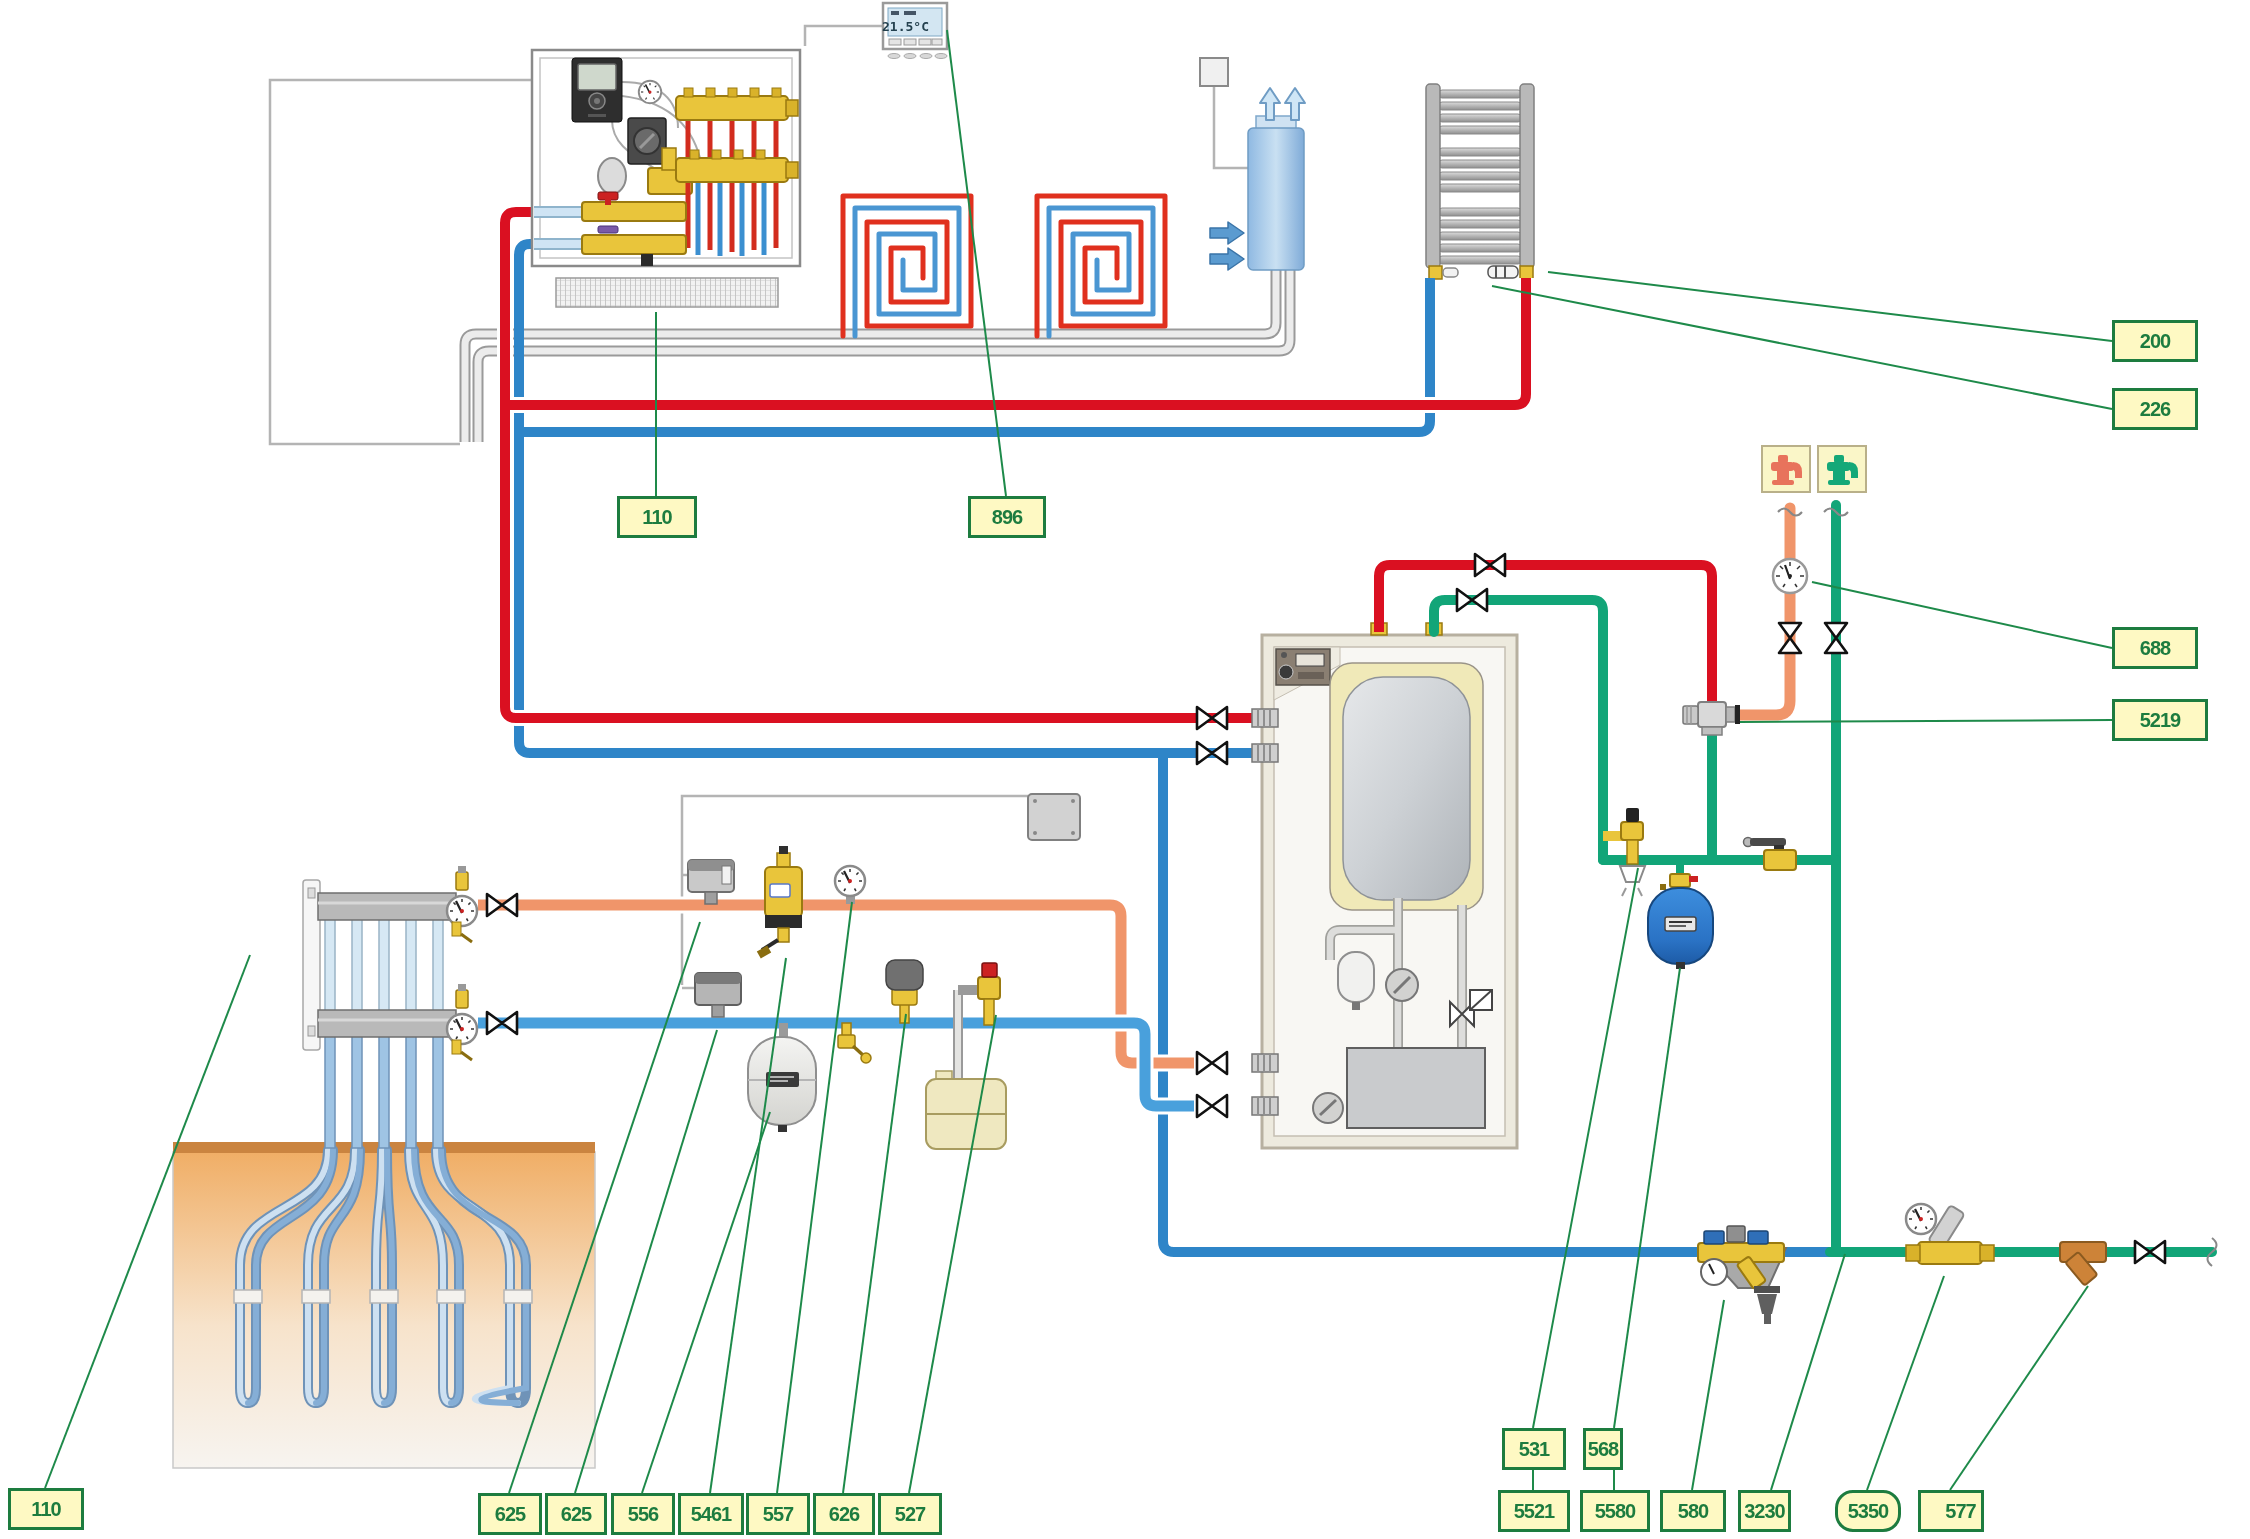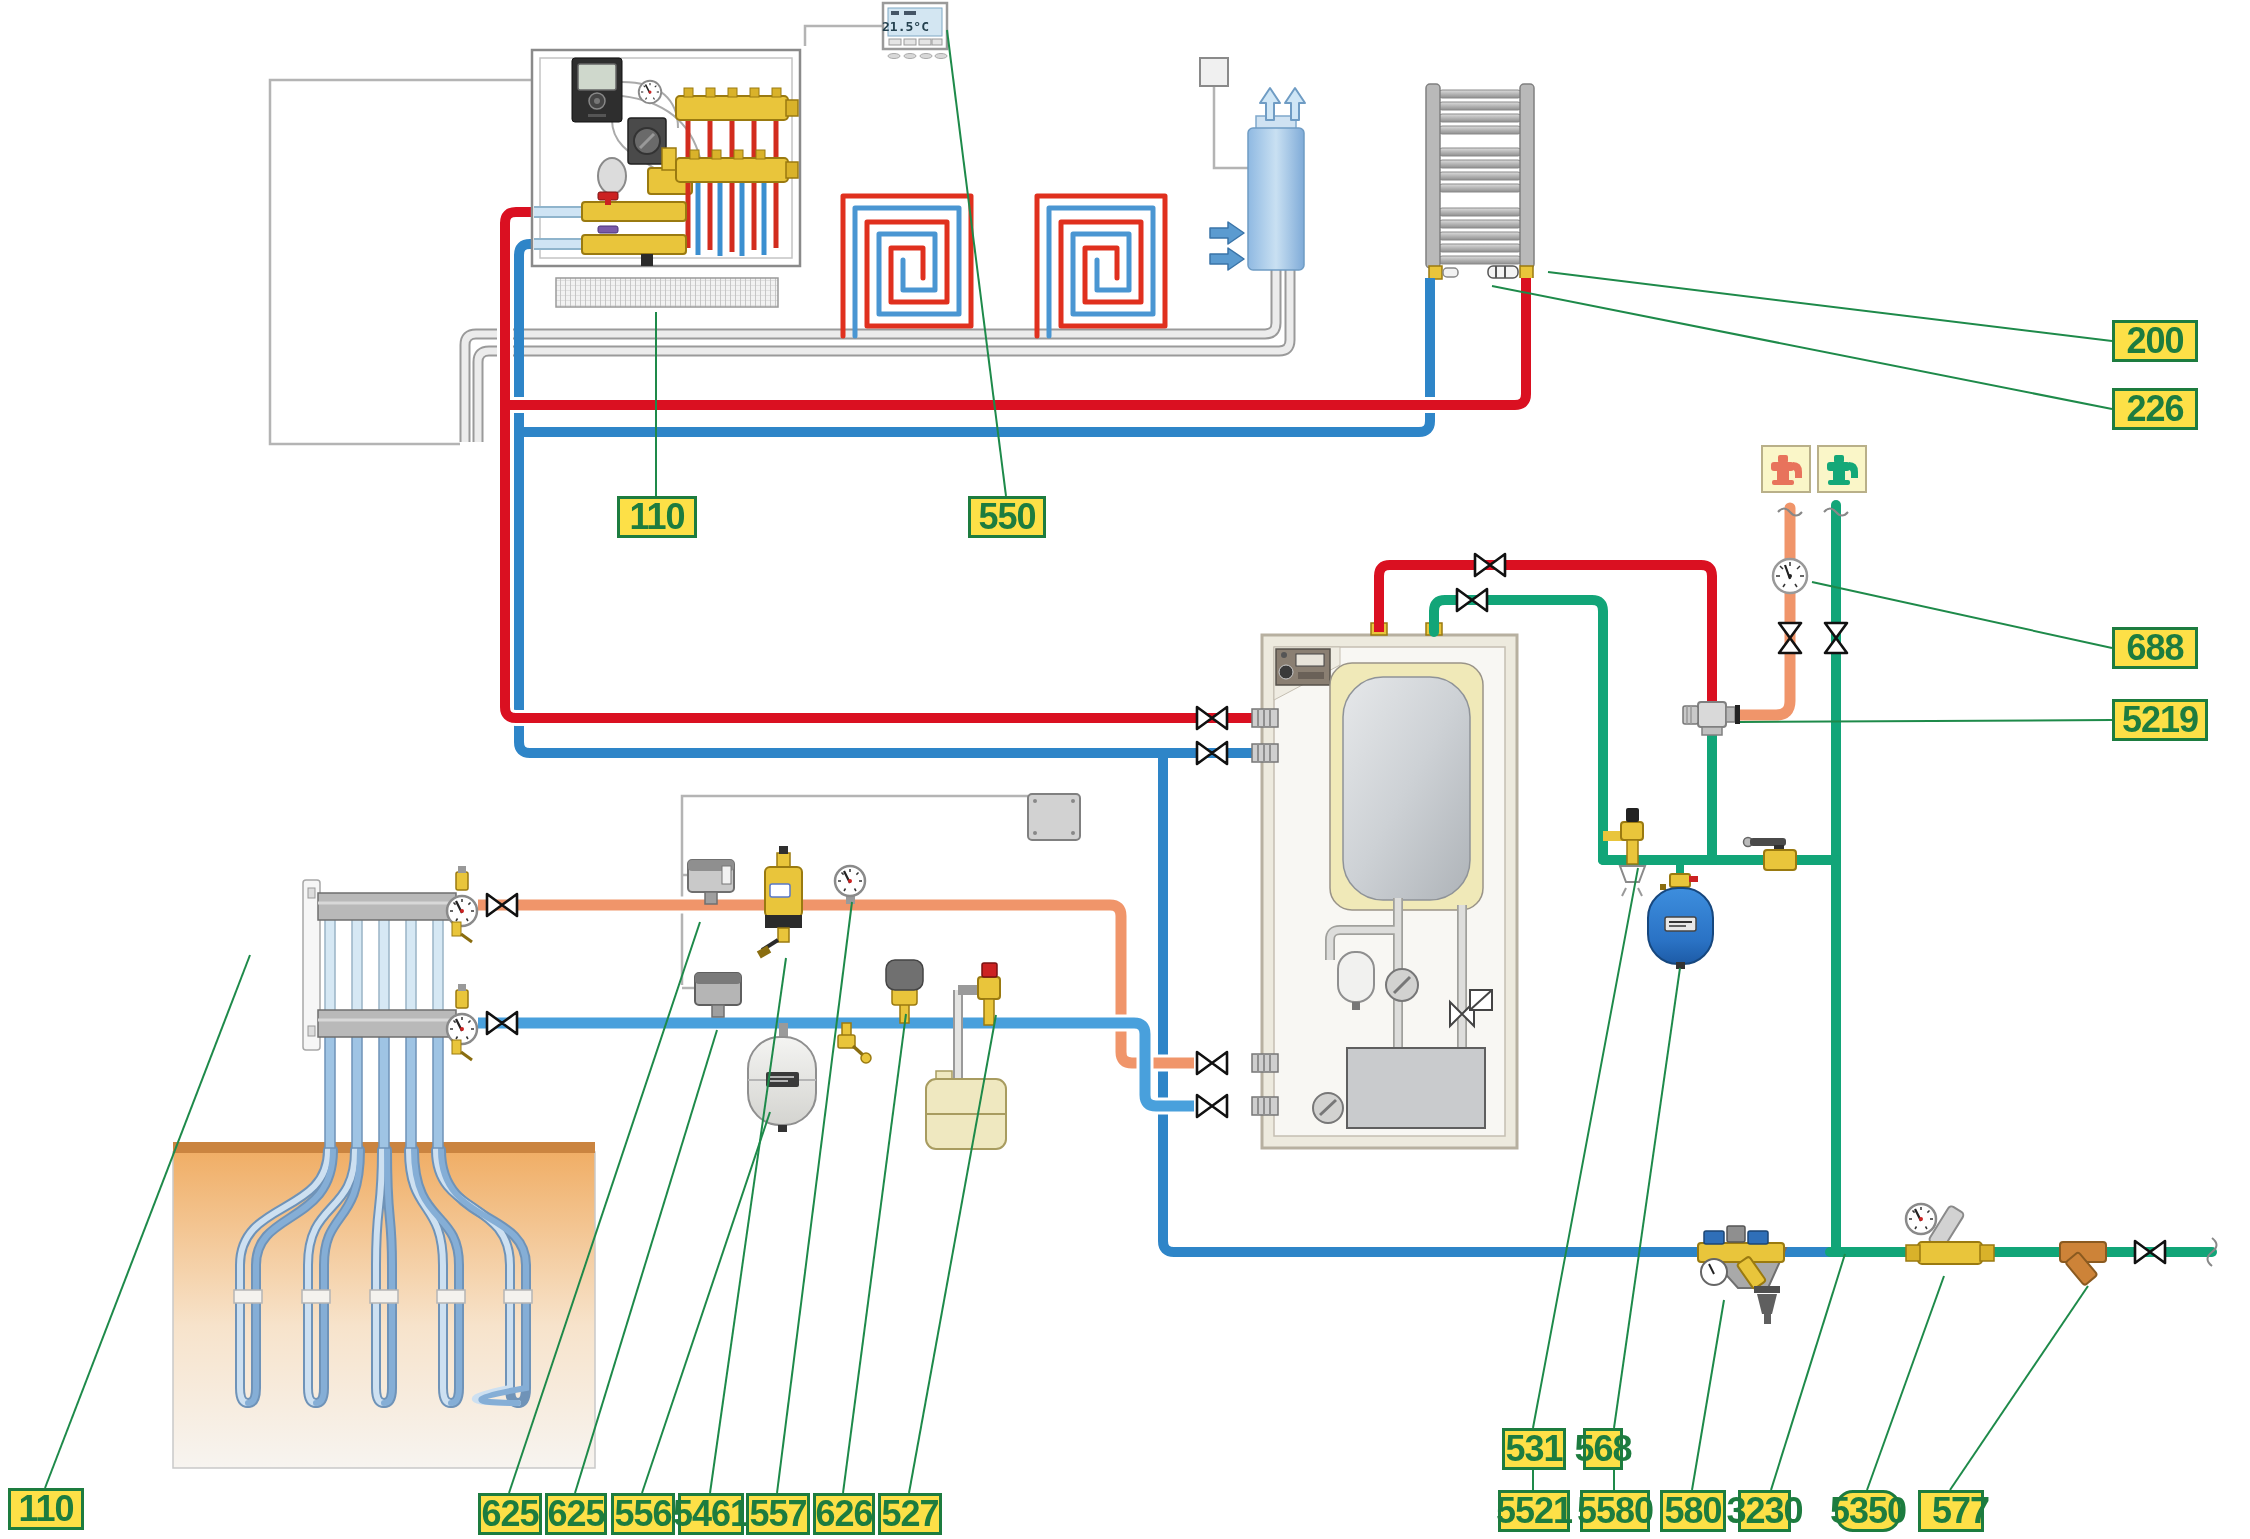--- a/index.html
+++ b/index.html
@@ -7,7 +7,7 @@
          font-family:"Liberation Sans",sans-serif;}
   .stage svg{position:absolute;left:0;top:0;}
   .callout{position:absolute;height:42px;box-sizing:border-box;border:3px solid #1d7c3f;
-           background:#fde047;color:#1d7c3f;font-weight:bold;font-size:36px;
+           background:#fef9c3;color:#1d7c3f;font-weight:bold;font-size:20px;
            display:flex;align-items:center;justify-content:center;
            font-family:"Liberation Sans",sans-serif;letter-spacing:-1px;z-index:5;}
 </style>

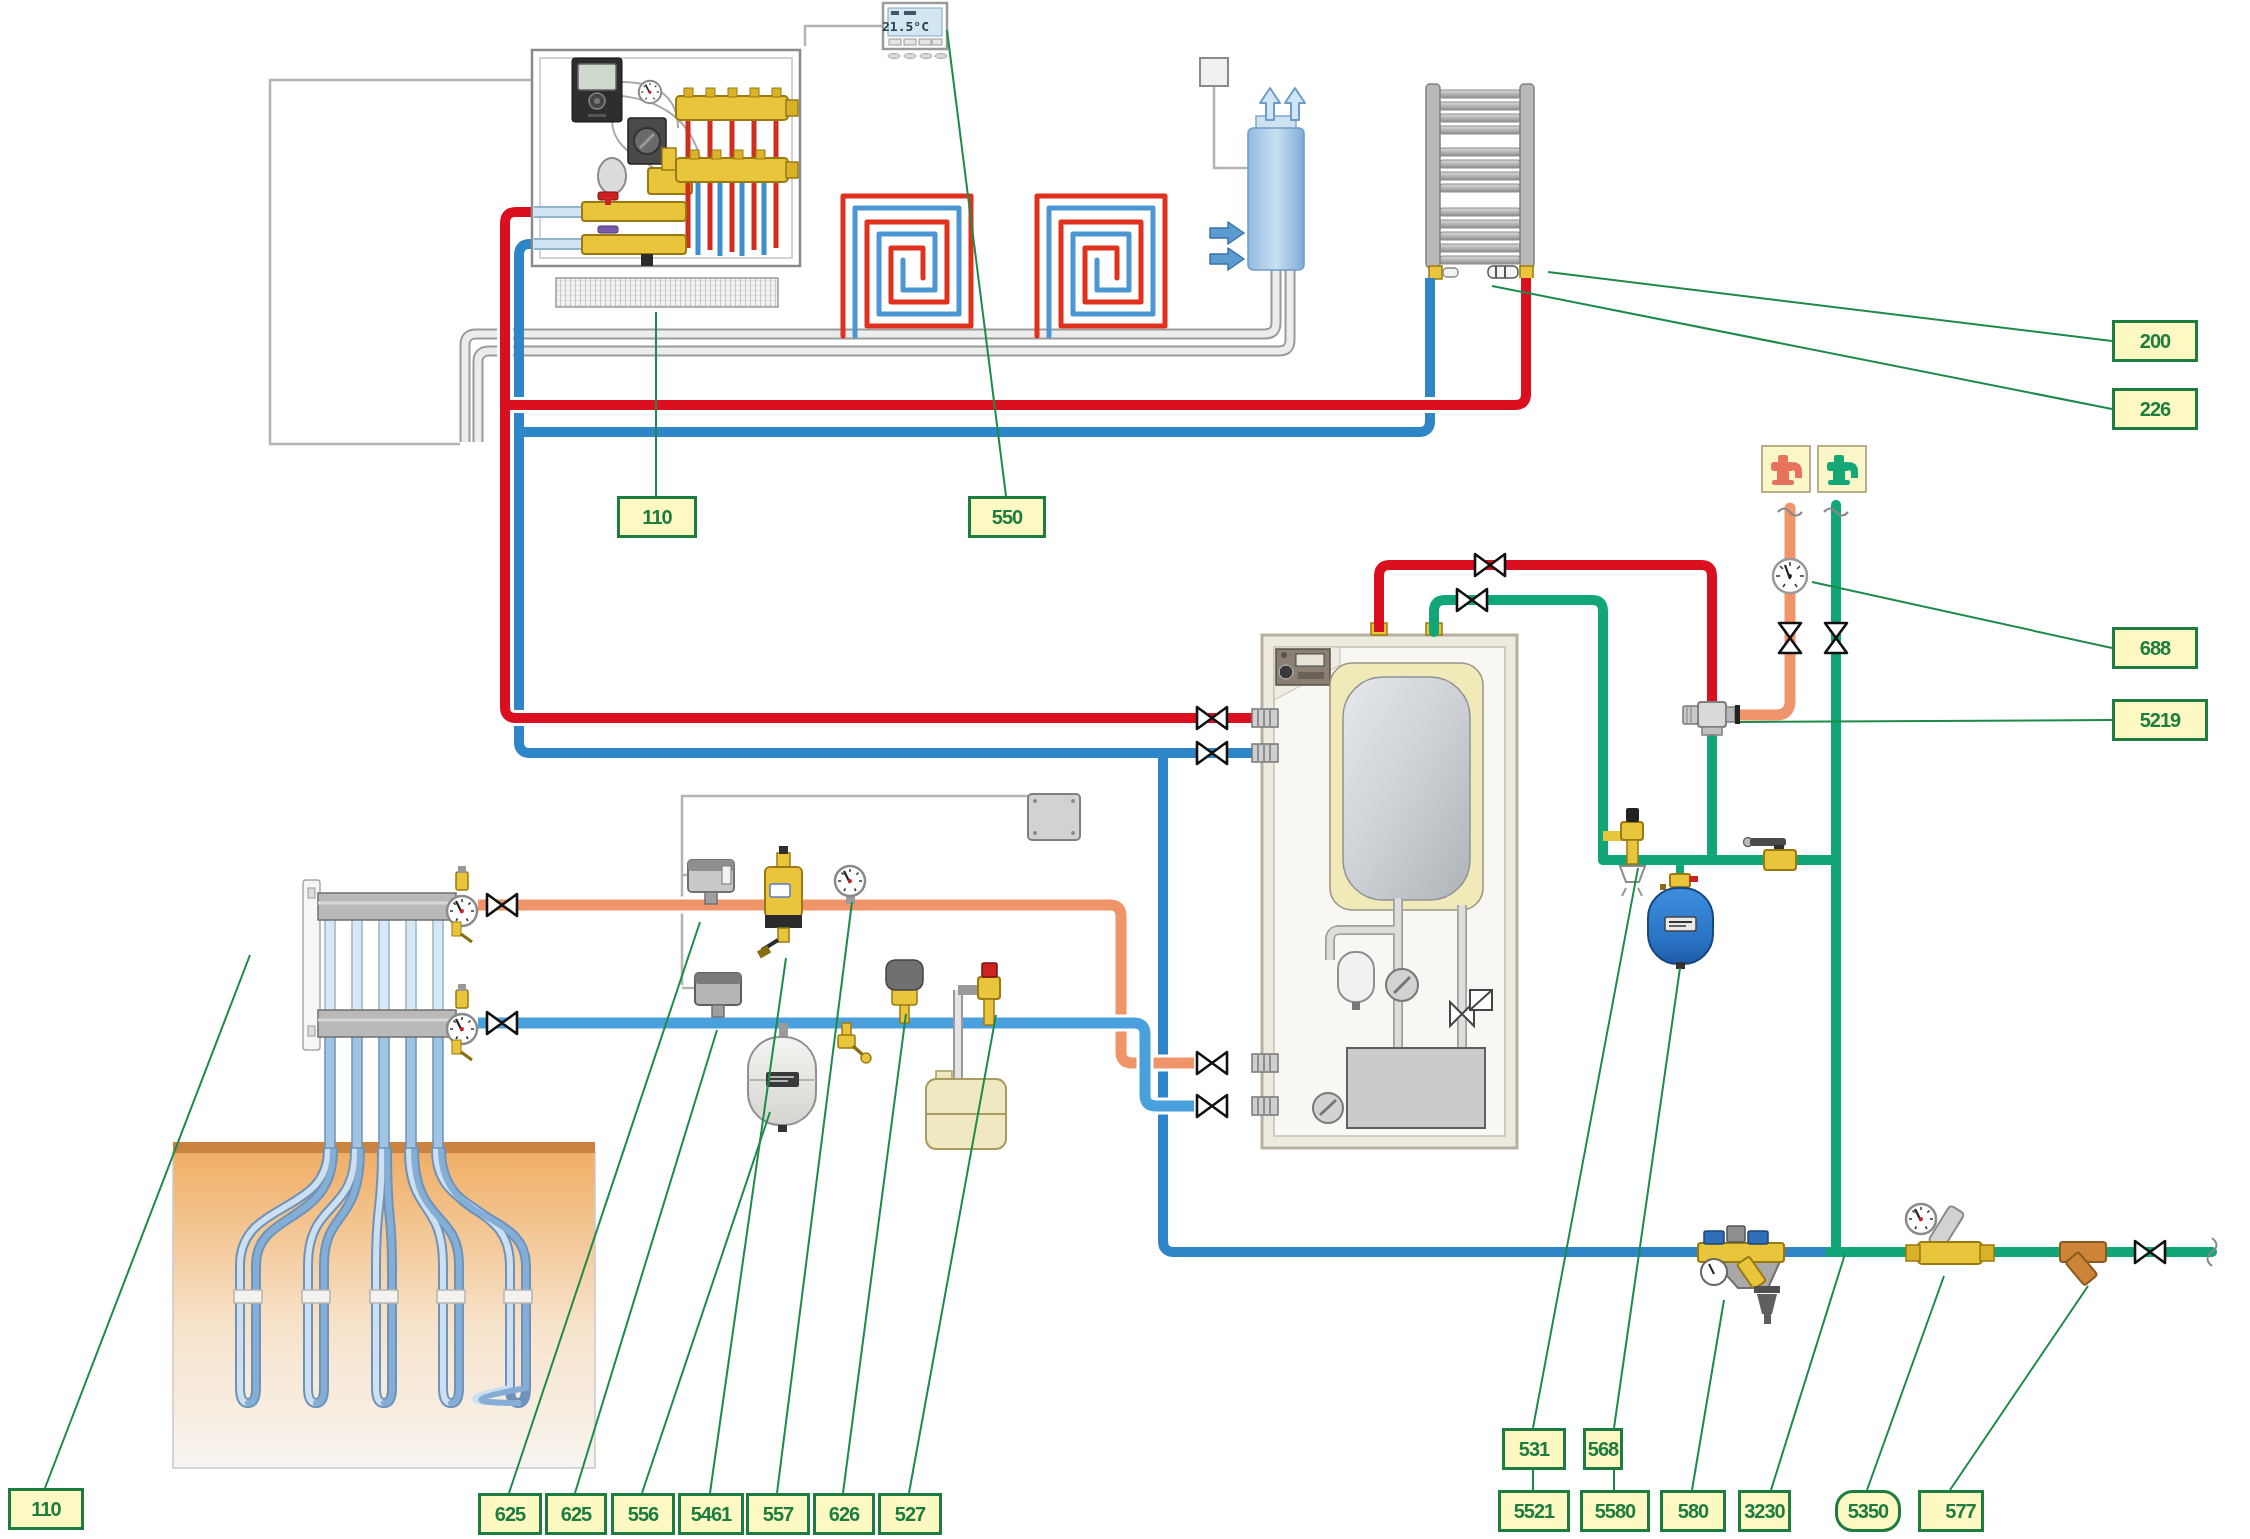--- a/index.html
+++ b/index.html
@@ -638,7 +638,7 @@
 
 <div class="callout" style="left:8px;top:1488px;width:76px;">110</div>
 <div class="callout" style="left:617px;top:496px;width:80px;">110</div>
-<div class="callout" style="left:968px;top:496px;width:78px;">550</div>
+<div class="callout" style="left:968px;top:496px;width:78px;">896</div>
 <div class="callout" style="left:2112px;top:320px;width:86px;">200</div>
 <div class="callout" style="left:2112px;top:388px;width:86px;">226</div>
 <div class="callout" style="left:2112px;top:627px;width:86px;">688</div>

